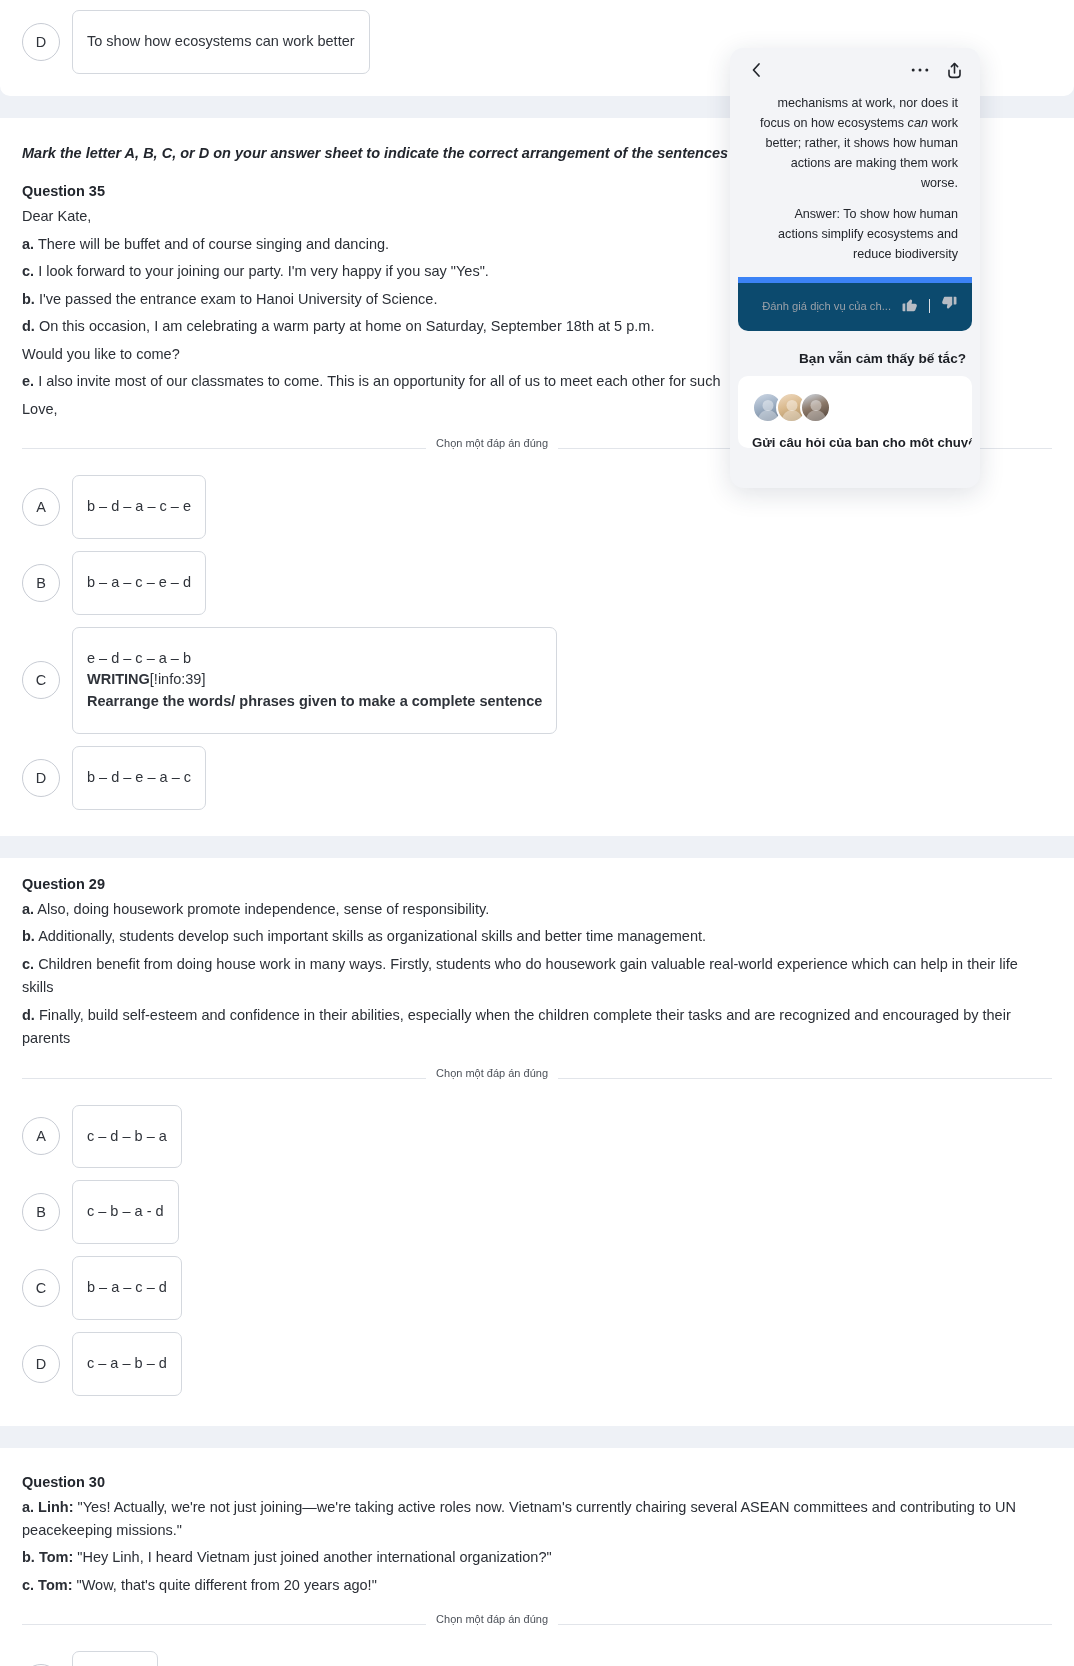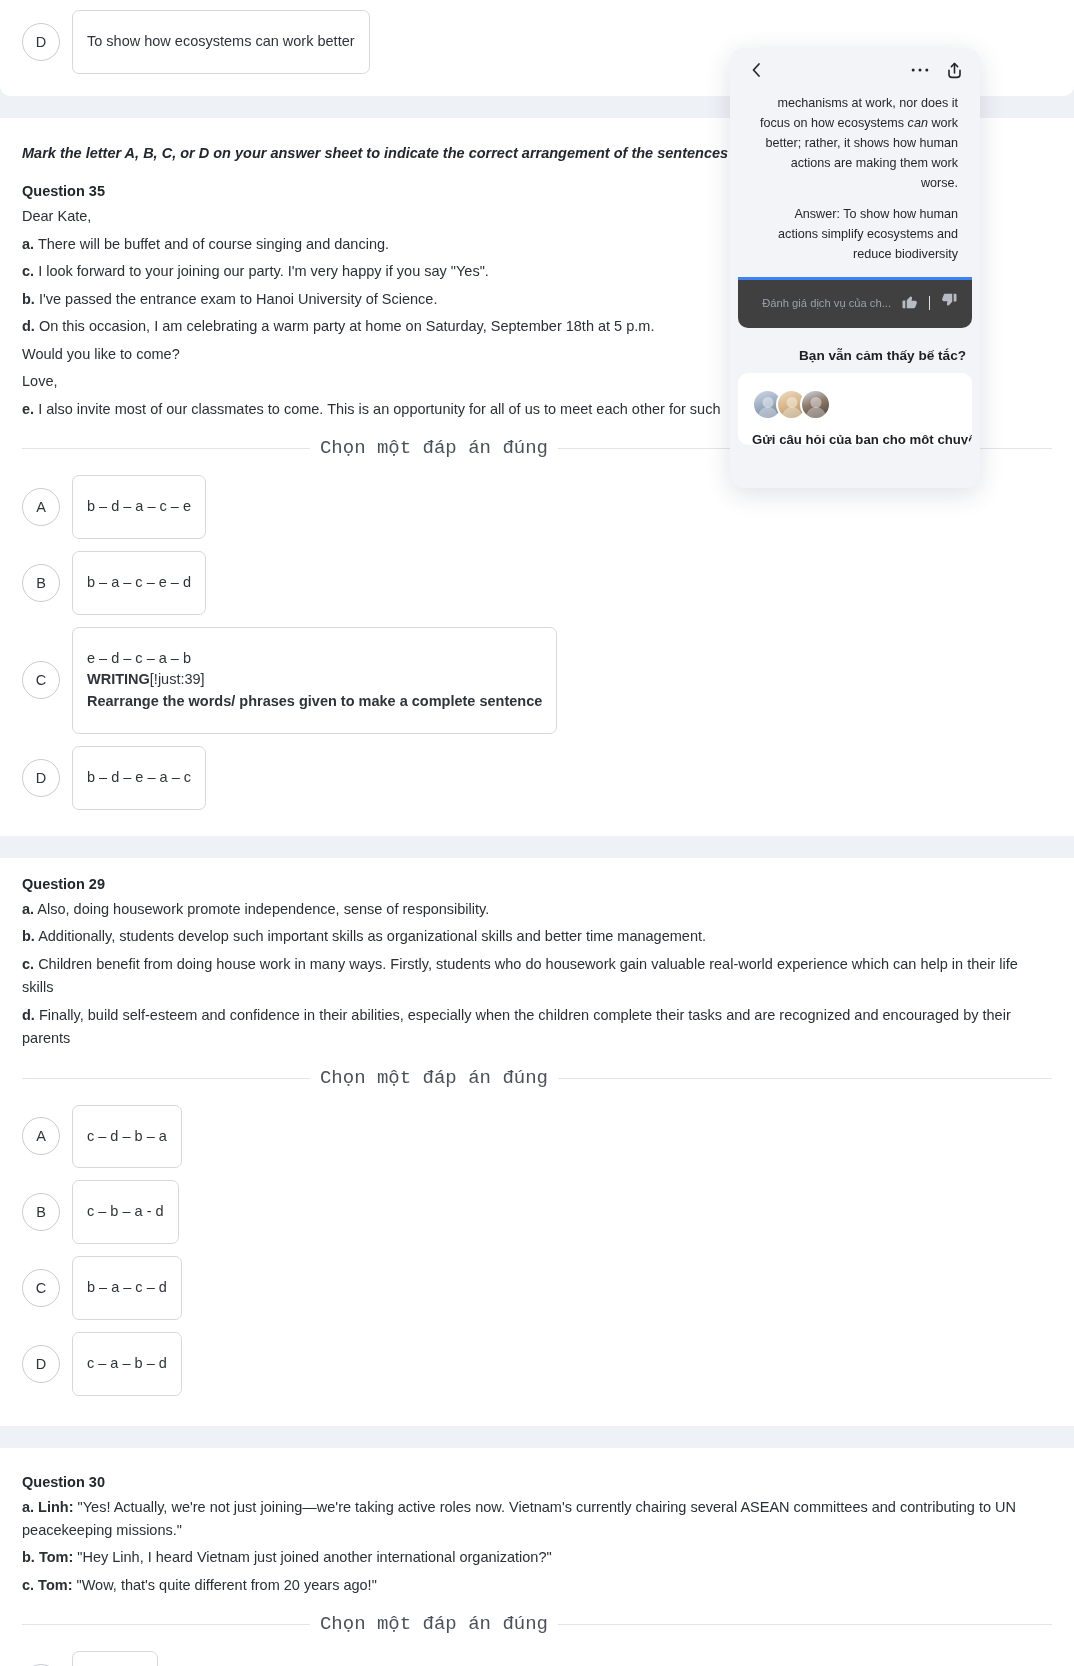--- a/index.html
+++ b/index.html
@@ -153,12 +153,12 @@
   .chat-msg p em { font-style: italic; }
   .chat-rate {
     margin: 0 8px;
-    border-top: 3px solid #3b82f6;
+    border-top: 6px solid #3b82f6;
     padding: 12px 14px 14px 14px;
     display: flex;
     align-items: center;
     gap: 10px;
-    background: #404040;
+    background: #0c4a6e;
     border-radius: 0 0 10px 10px;
   }
   .chat-rate .rate-text {

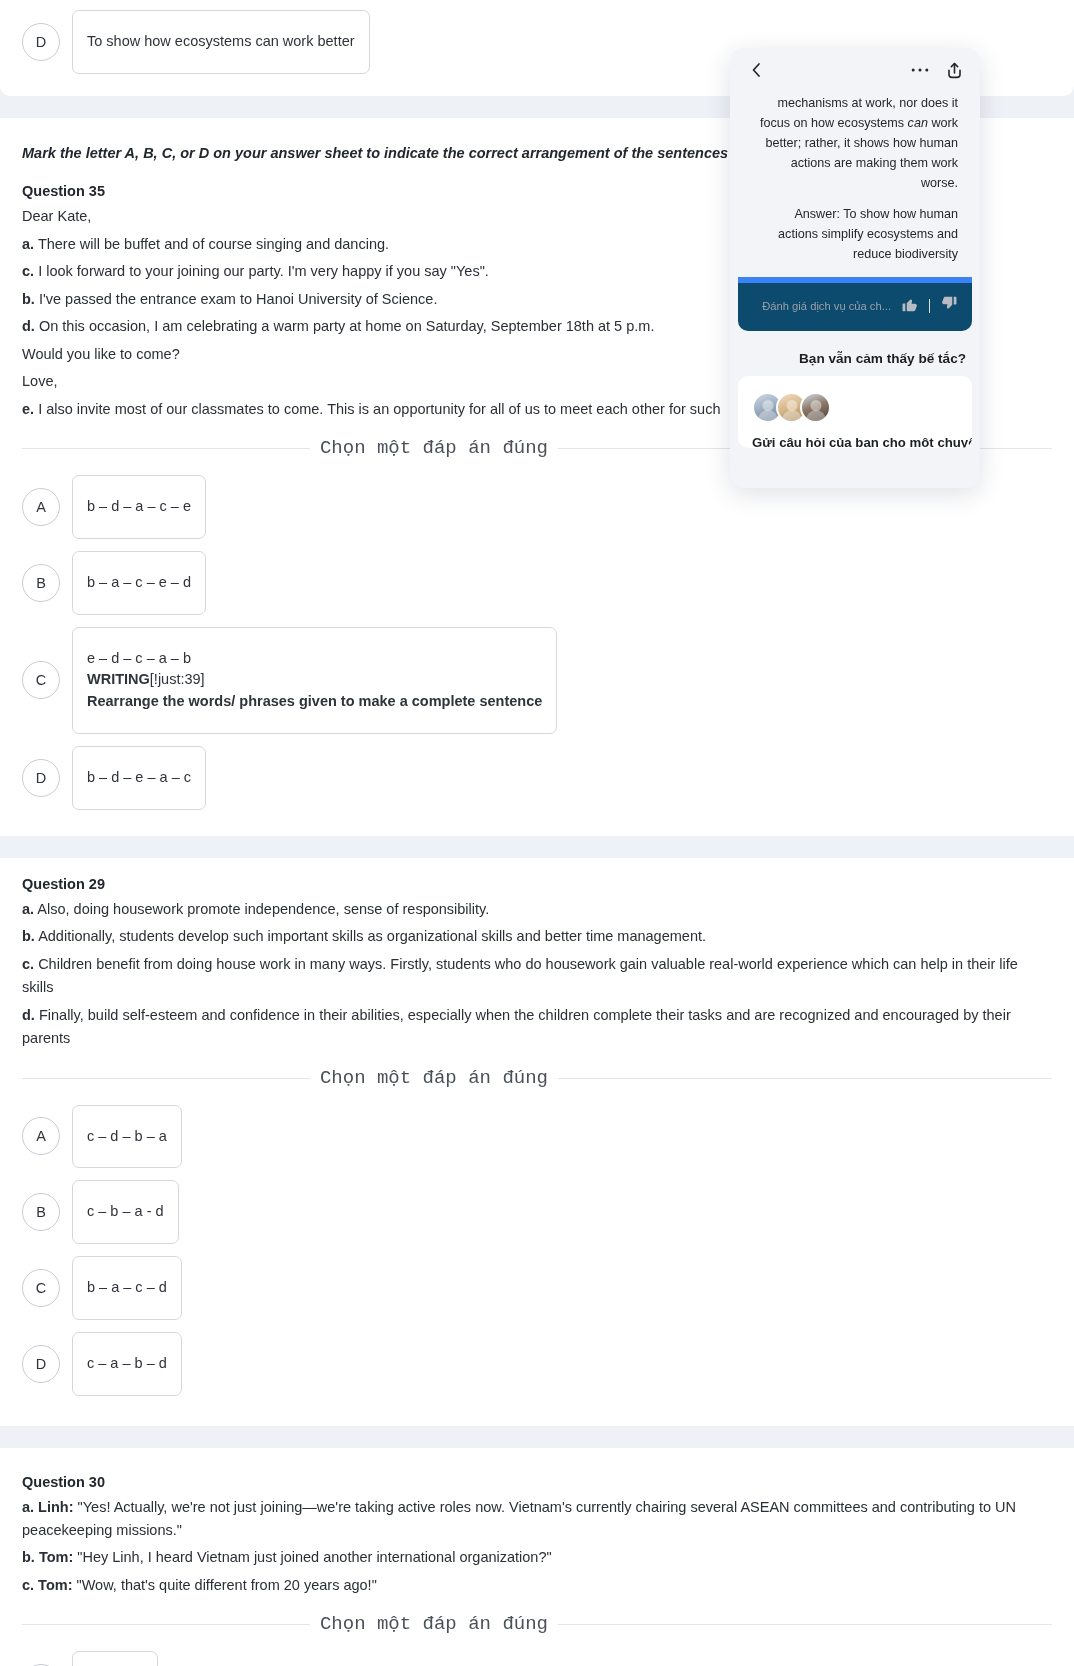--- a/index.html
+++ b/index.html
@@ -258,11 +258,11 @@
       <span>Would you like to come?</span>
     </div>
     <div class="qline">
-      <span>Love,</span>
-    </div>
-    <div class="qline">
       <b>e.</b>
       <span>I also invite most of our classmates to come. This is an opportunity for all of us to meet each other for such</span>
+    </div>
+    <div class="qline">
+      <span>Love,</span>
     </div>
 
     <div class="divider-wrap">

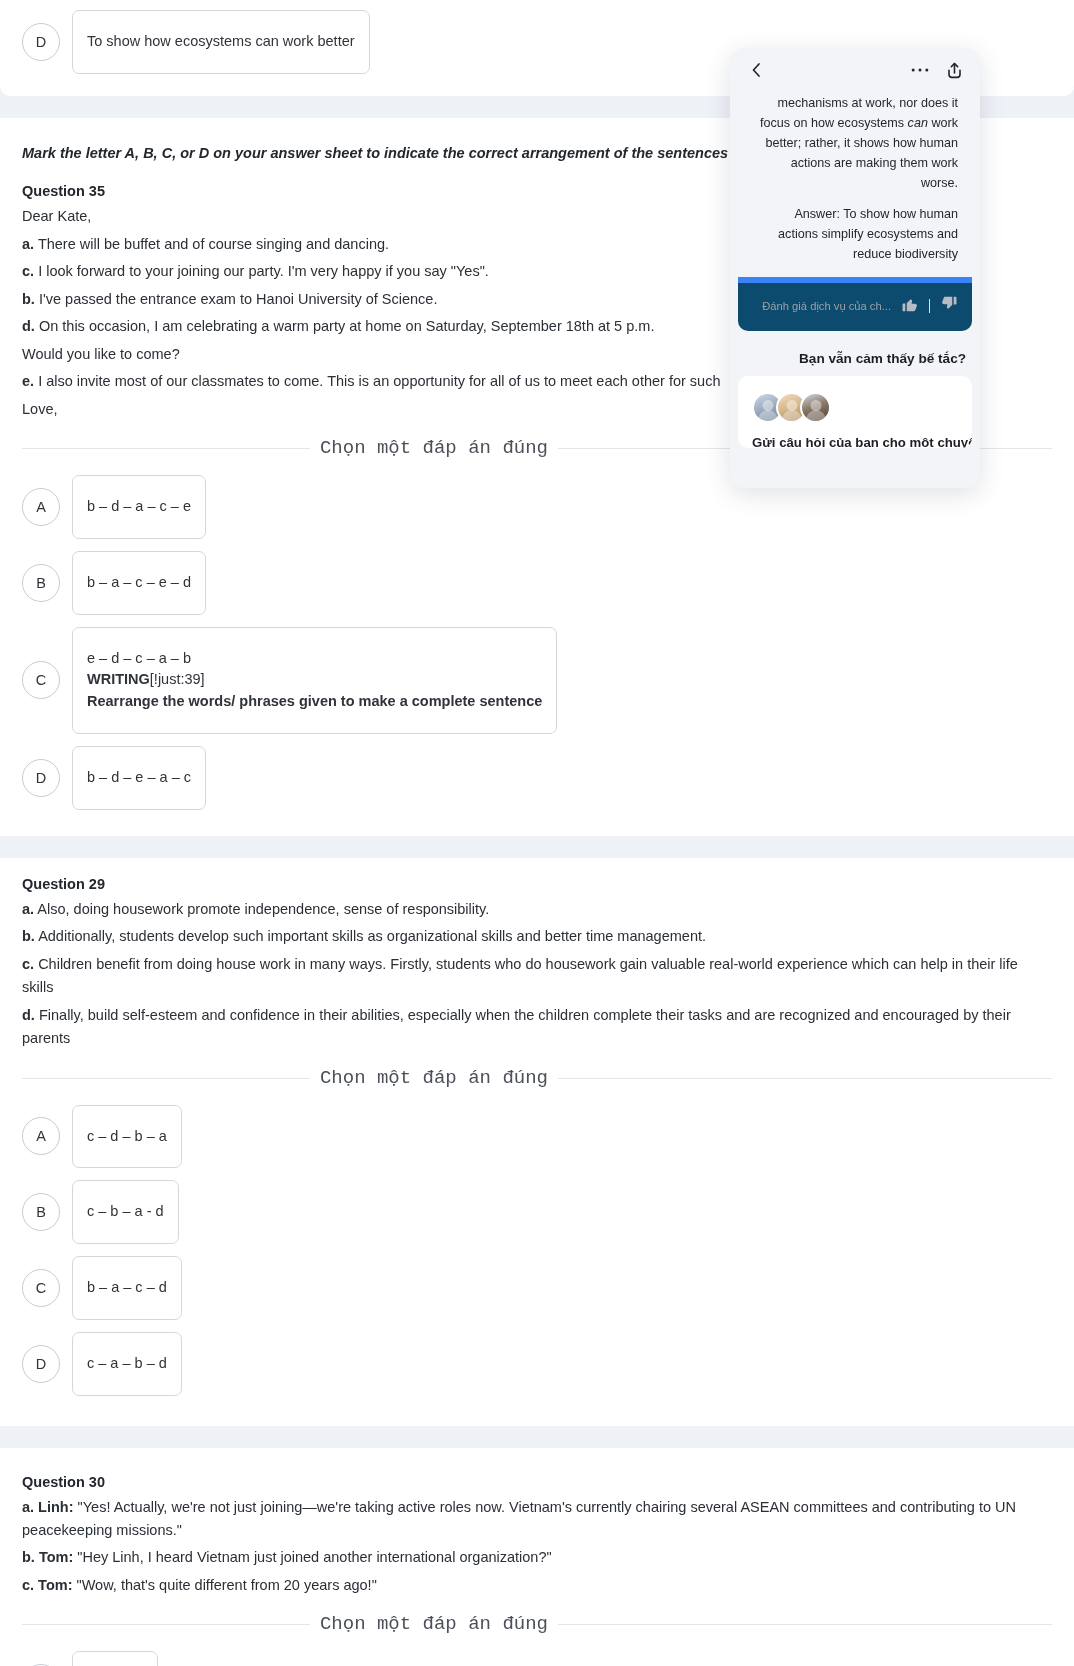--- a/index.html
+++ b/index.html
@@ -100,10 +100,9 @@
     top: 0;
     background: #fff;
     padding: 0 10px;
-    font-size: 19px;
+    font-size: 11px;
     color: #4c5159;
     white-space: nowrap;
-    font-family: Liberation Mono, monospace;
   }
 
   

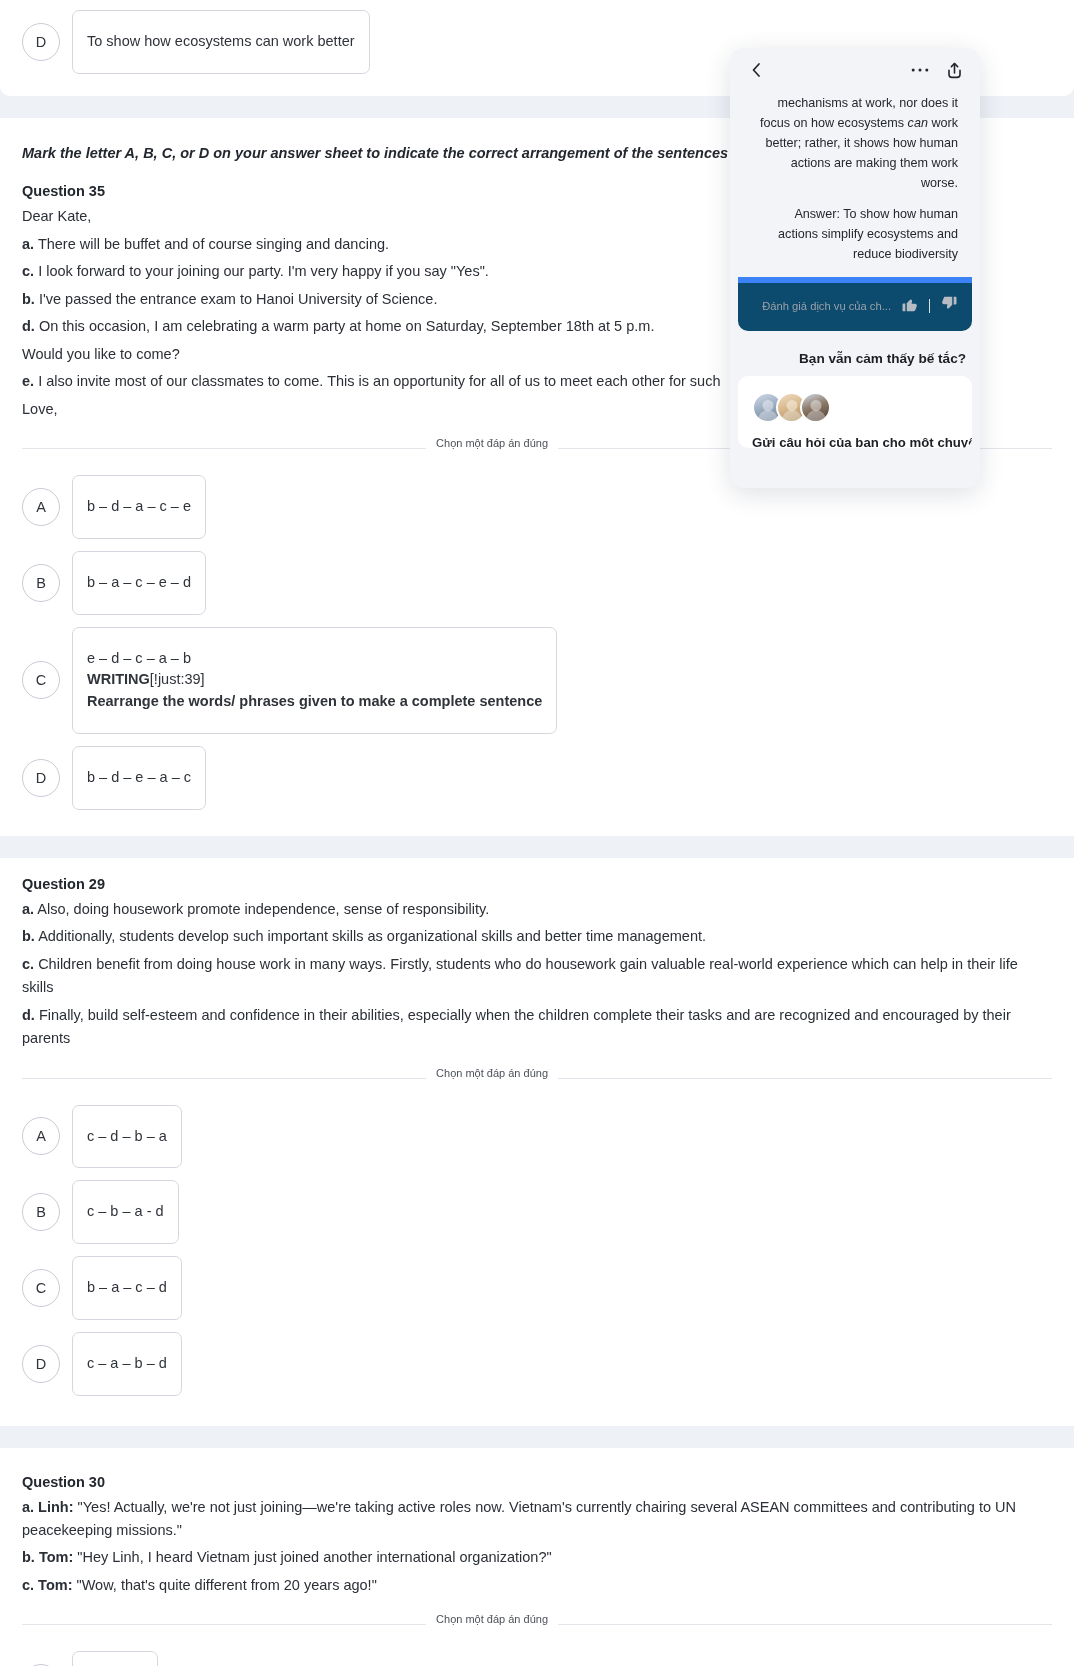--- a/index.html
+++ b/index.html
@@ -284,7 +284,7 @@
       <div class="opt-box">
         <span class="line">e – d – c – a – b</span>
         <span class="line">
-          <span class="sub-title">WRITING</span><span>[!just:39]</span>
+          <span class="sub-title">WRITING</span><span>[!info:39]</span>
         </span>
         <span class="line sub-ital">Rearrange the words/ phrases given to make a complete sentence</span>
       </div>

